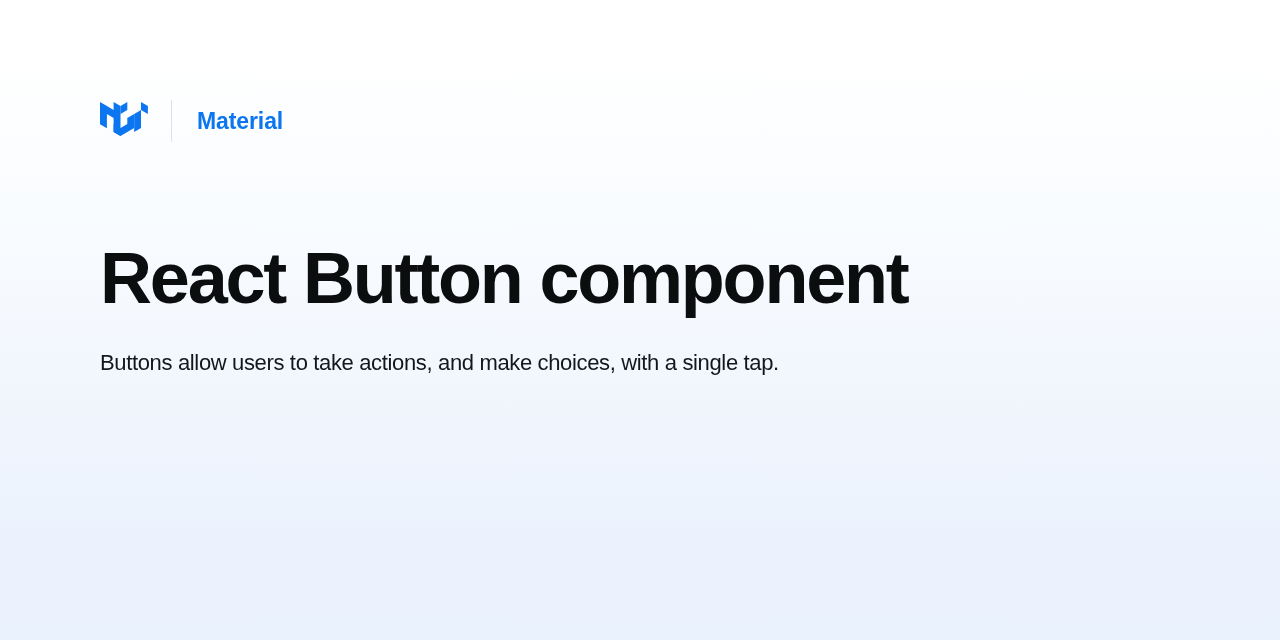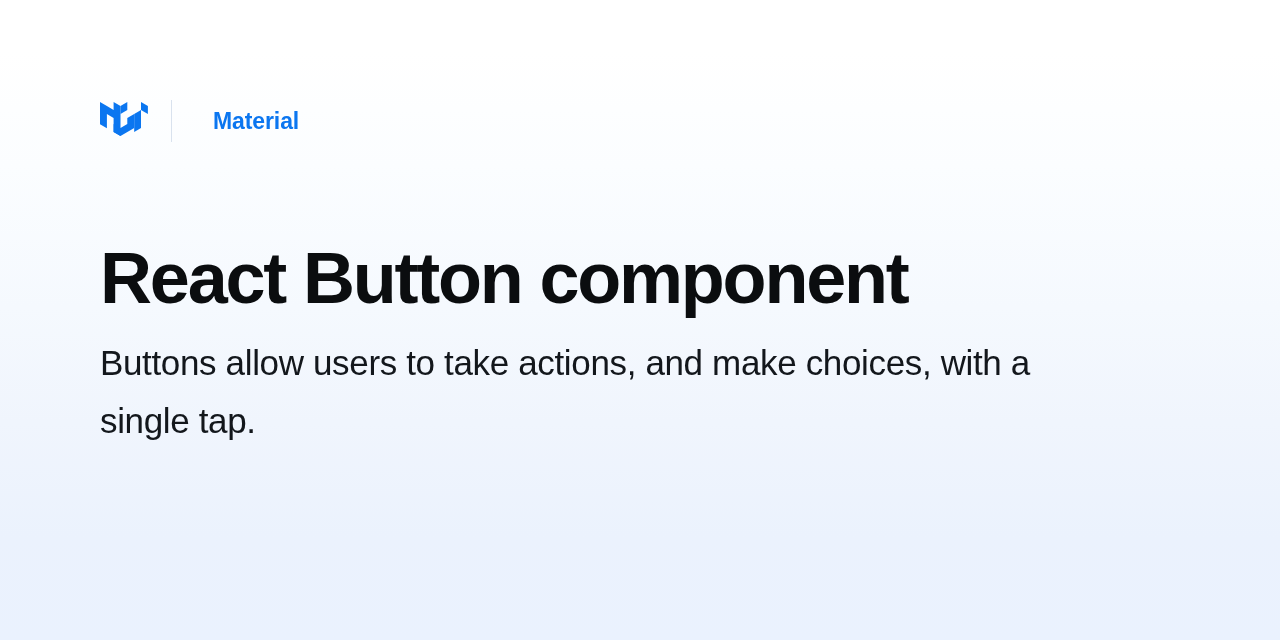--- a/index.html
+++ b/index.html
@@ -65,7 +65,6 @@
     color: #0b76f0;
     line-height: 1;
     white-space: nowrap;
-    margin-left: 16px;
   }
 
   

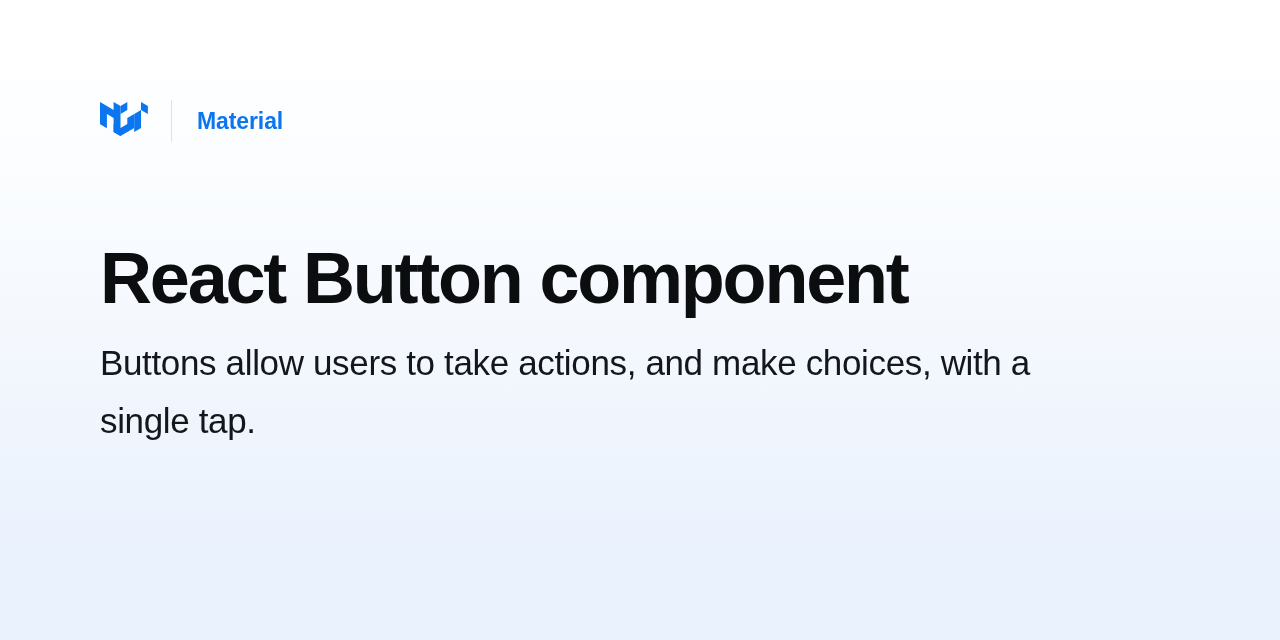--- a/index.html
+++ b/index.html
@@ -91,7 +91,7 @@
     margin-top: 14px;
     max-width: 1020px;
     font-family: "Liberation Sans", sans-serif;
-    font-size: 35px;
+    font-size: 22px;
     line-height: 58px;
     font-weight: 400;
     letter-spacing: -0.35px;

